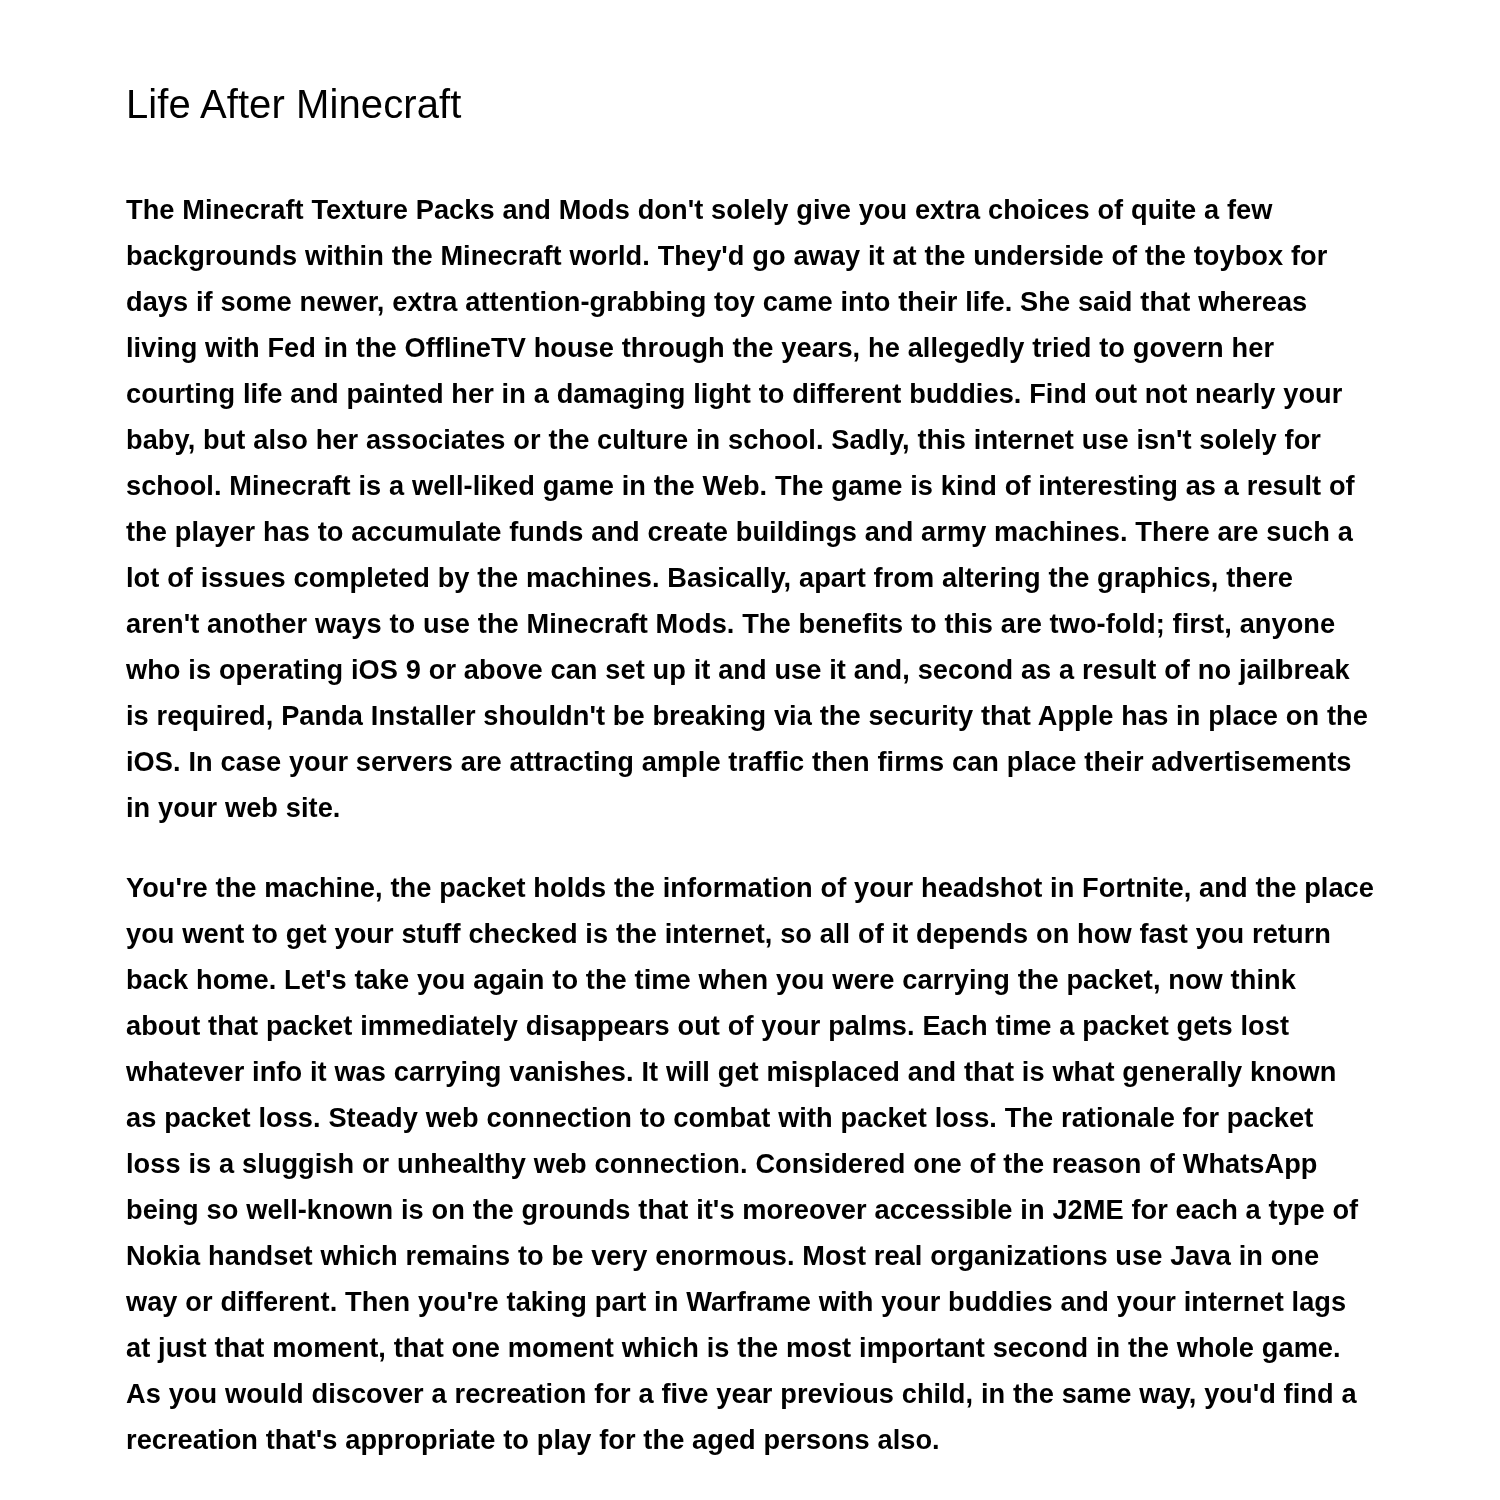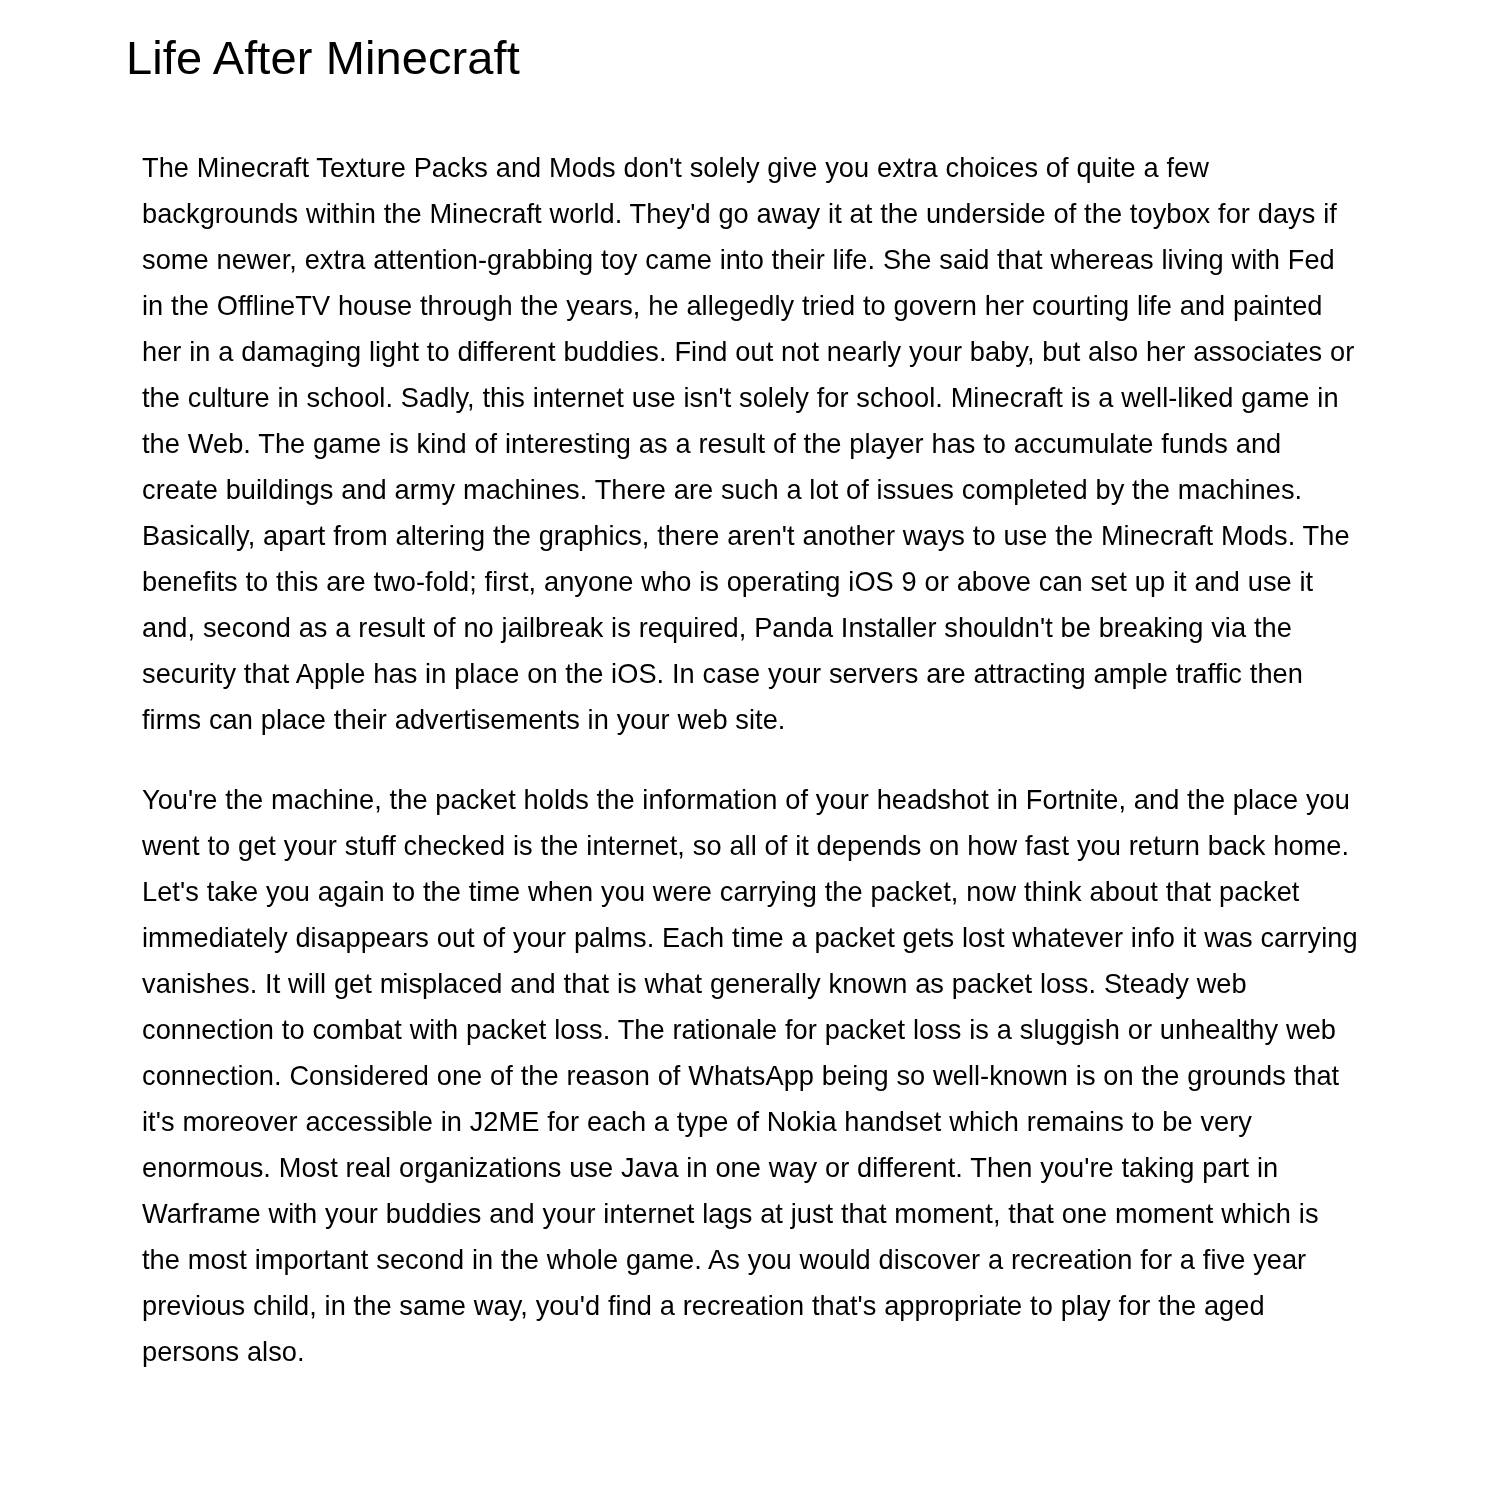--- a/index.html
+++ b/index.html
@@ -34,12 +34,12 @@
   }
 
   .doc-title {
-    font-size: 47px;
+    font-size: 40px;
     font-weight: 400;
     line-height: 1.12;
     letter-spacing: 0.1px;
     margin: 0;
-    padding-top: 32px;
+    padding-top: 82px;
     color: #000000;
     white-space: nowrap;
   }

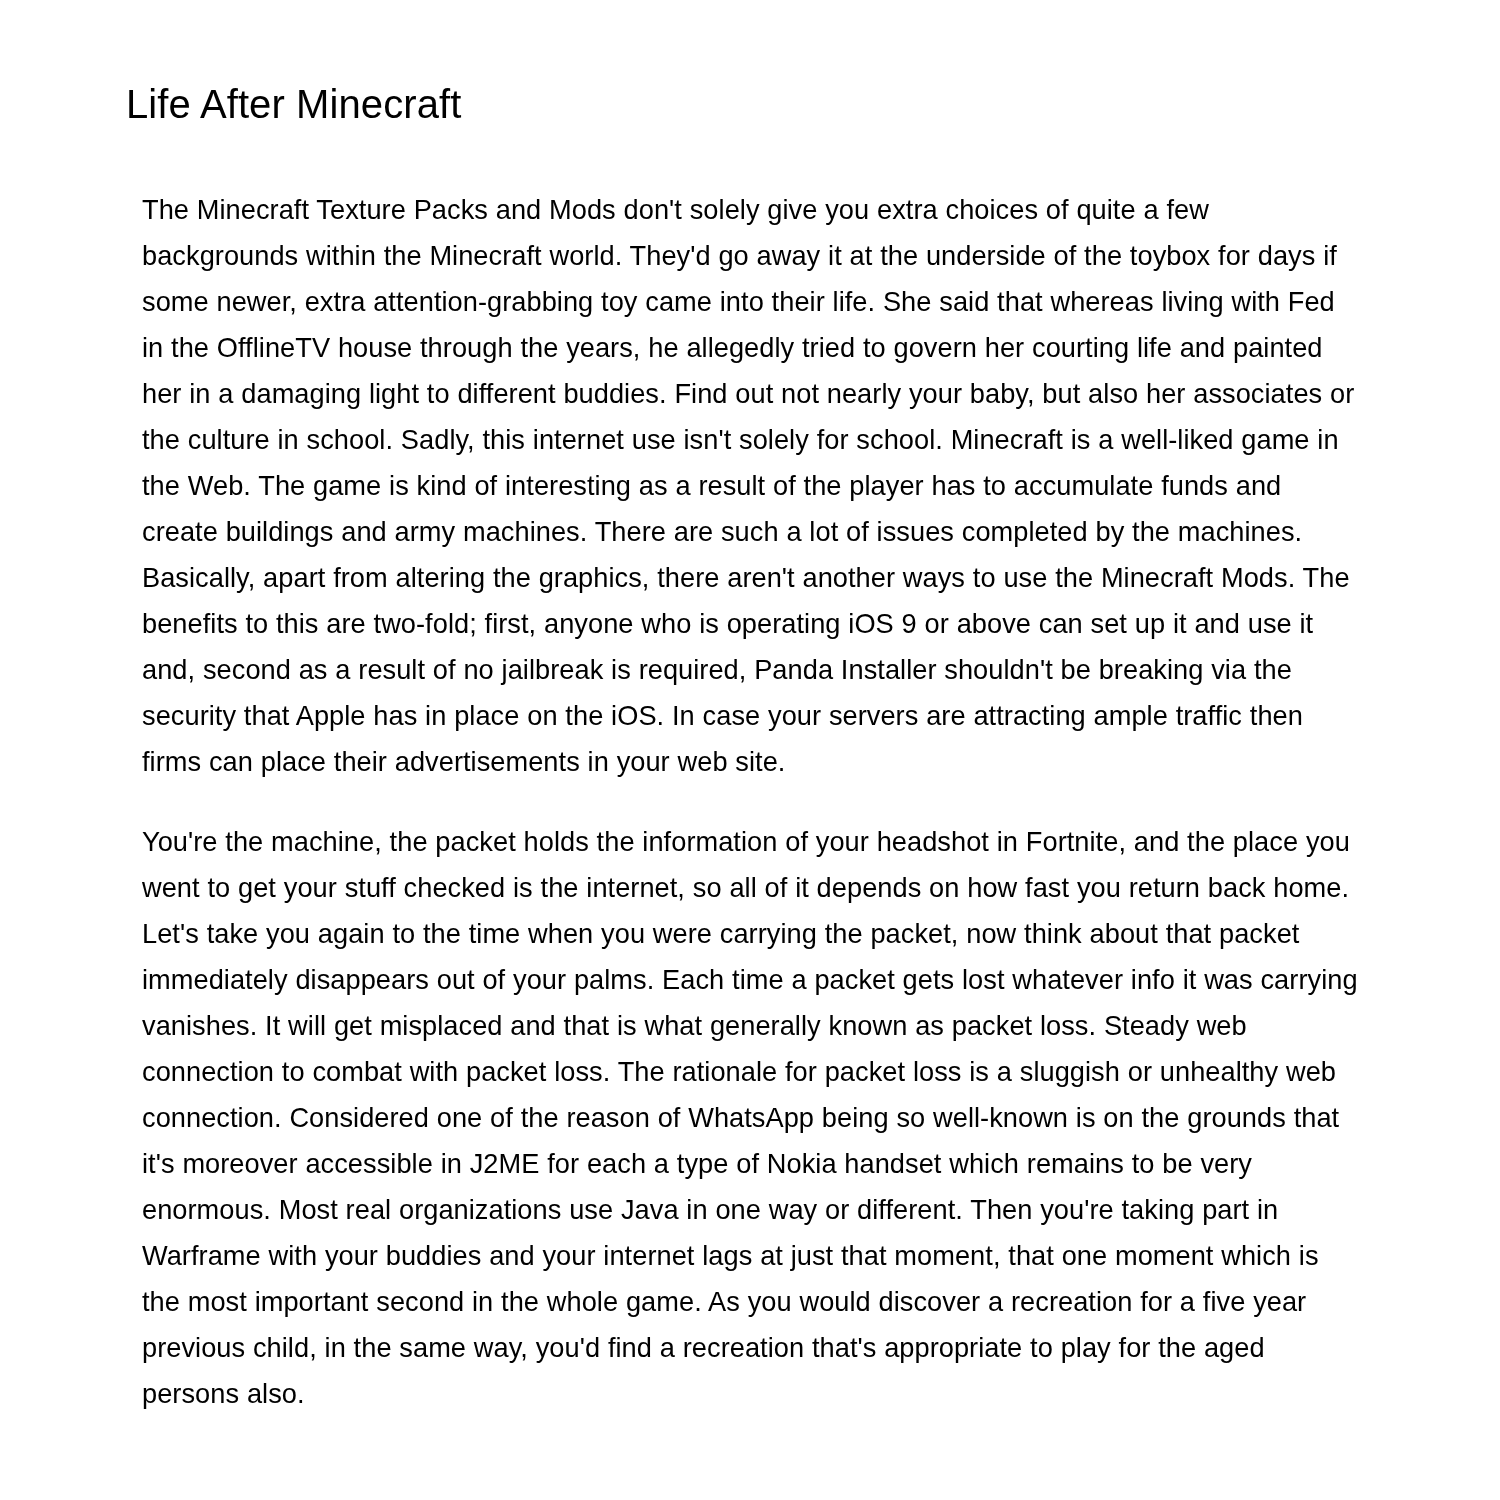--- a/index.html
+++ b/index.html
@@ -51,11 +51,11 @@
 
   .para {
     font-size: 27.2px;
-    font-weight: 400;
+    font-weight: 700;
     line-height: 46px;
     letter-spacing: 0.05px;
     color: #000000;
-    margin: 16px;
+    margin: 0;
     text-align: left;
     word-spacing: 0.2px;
   }

